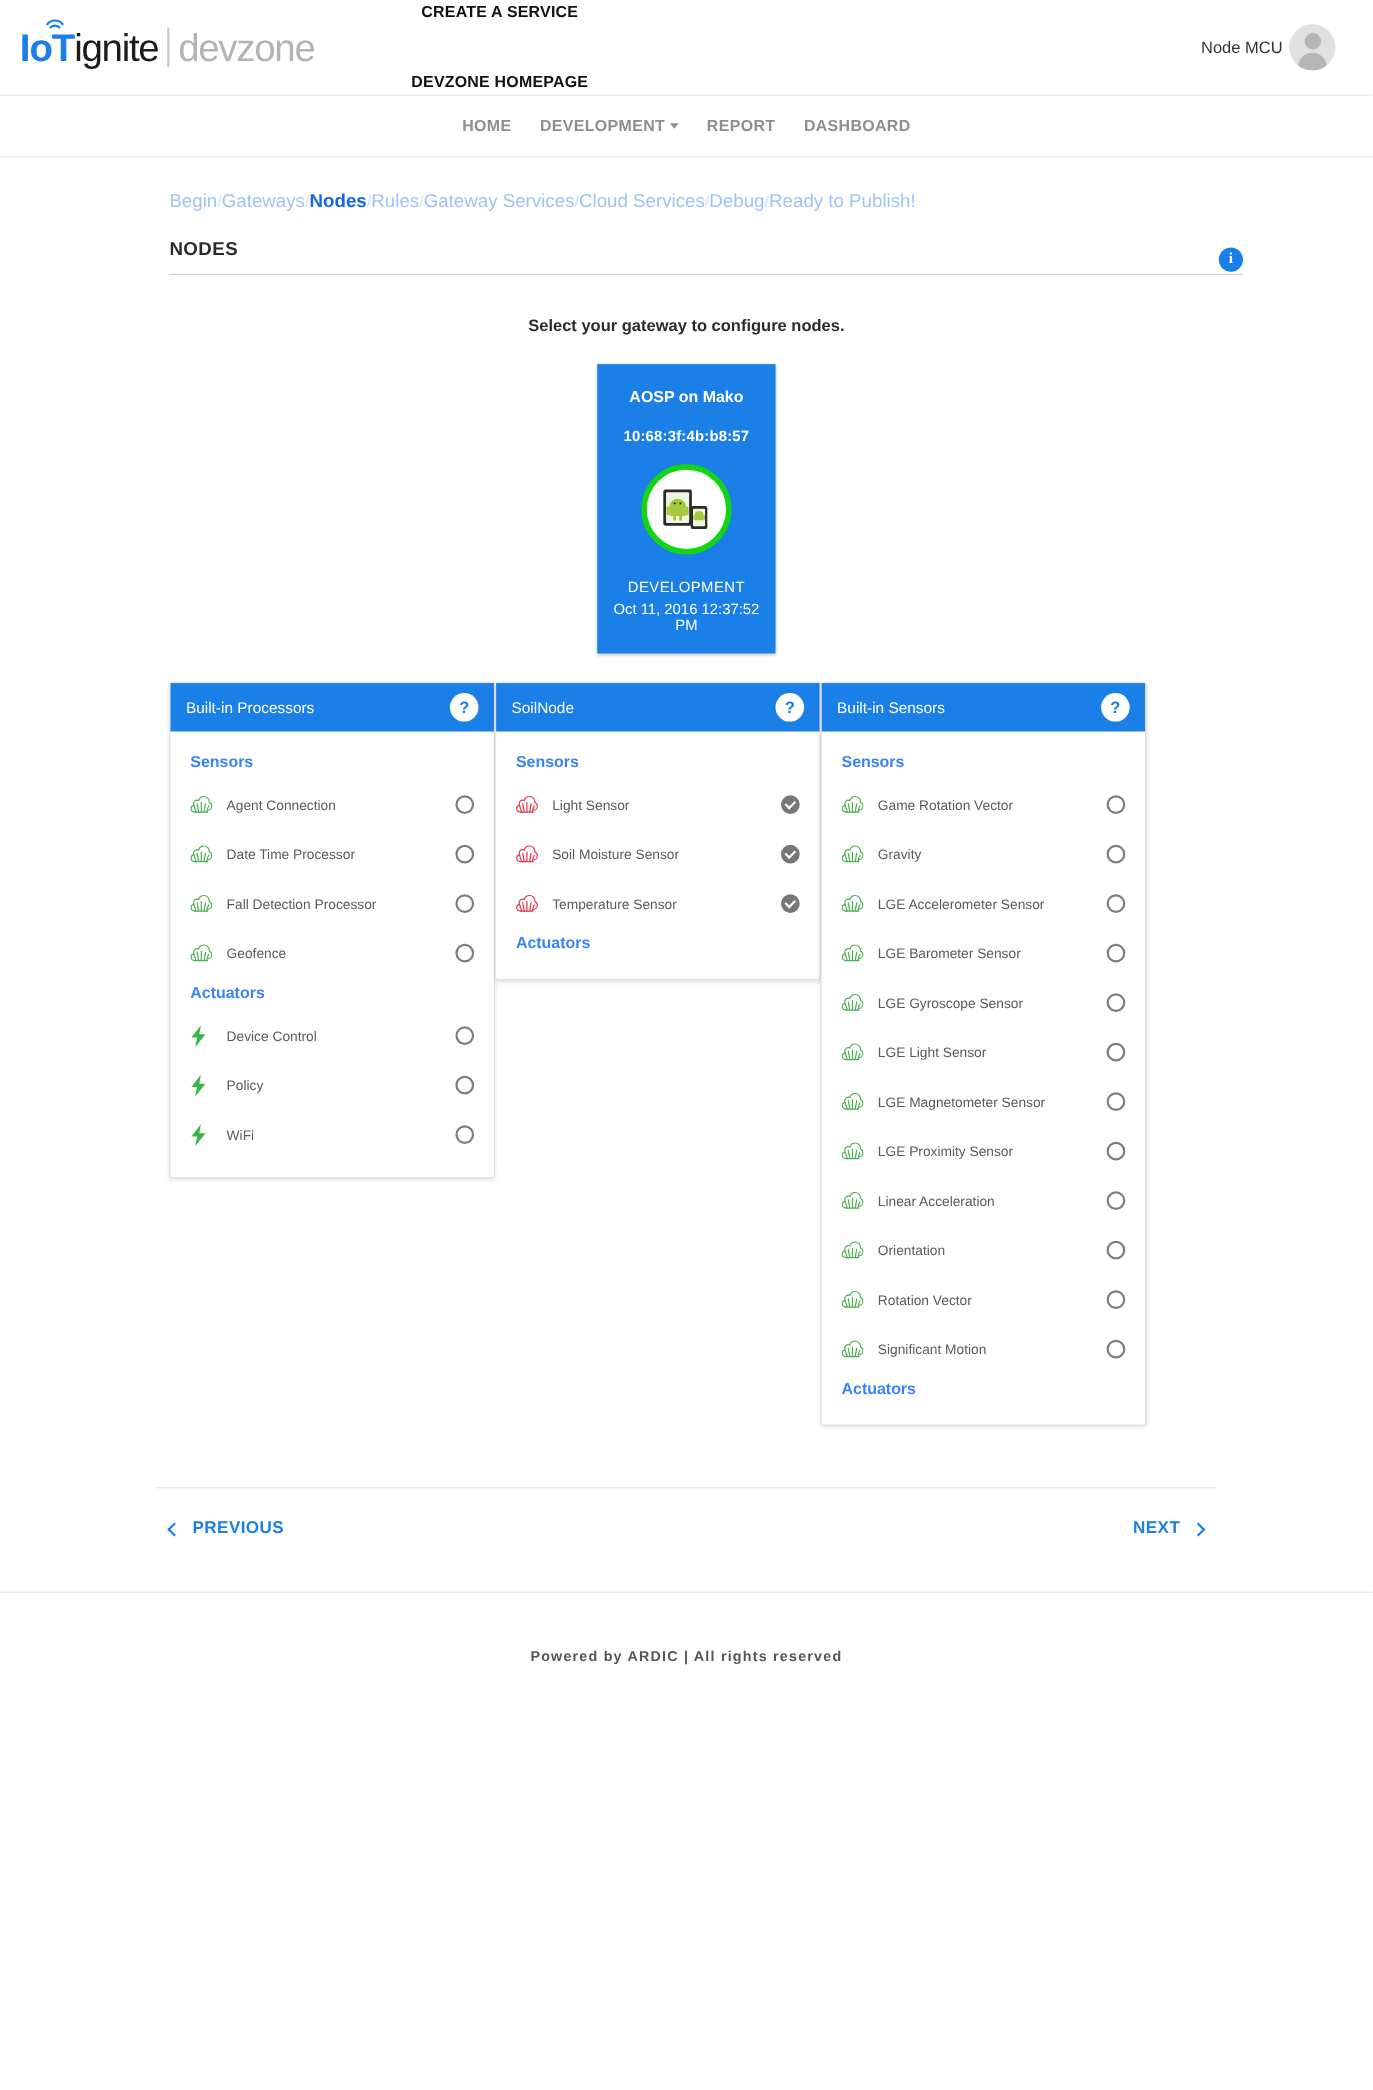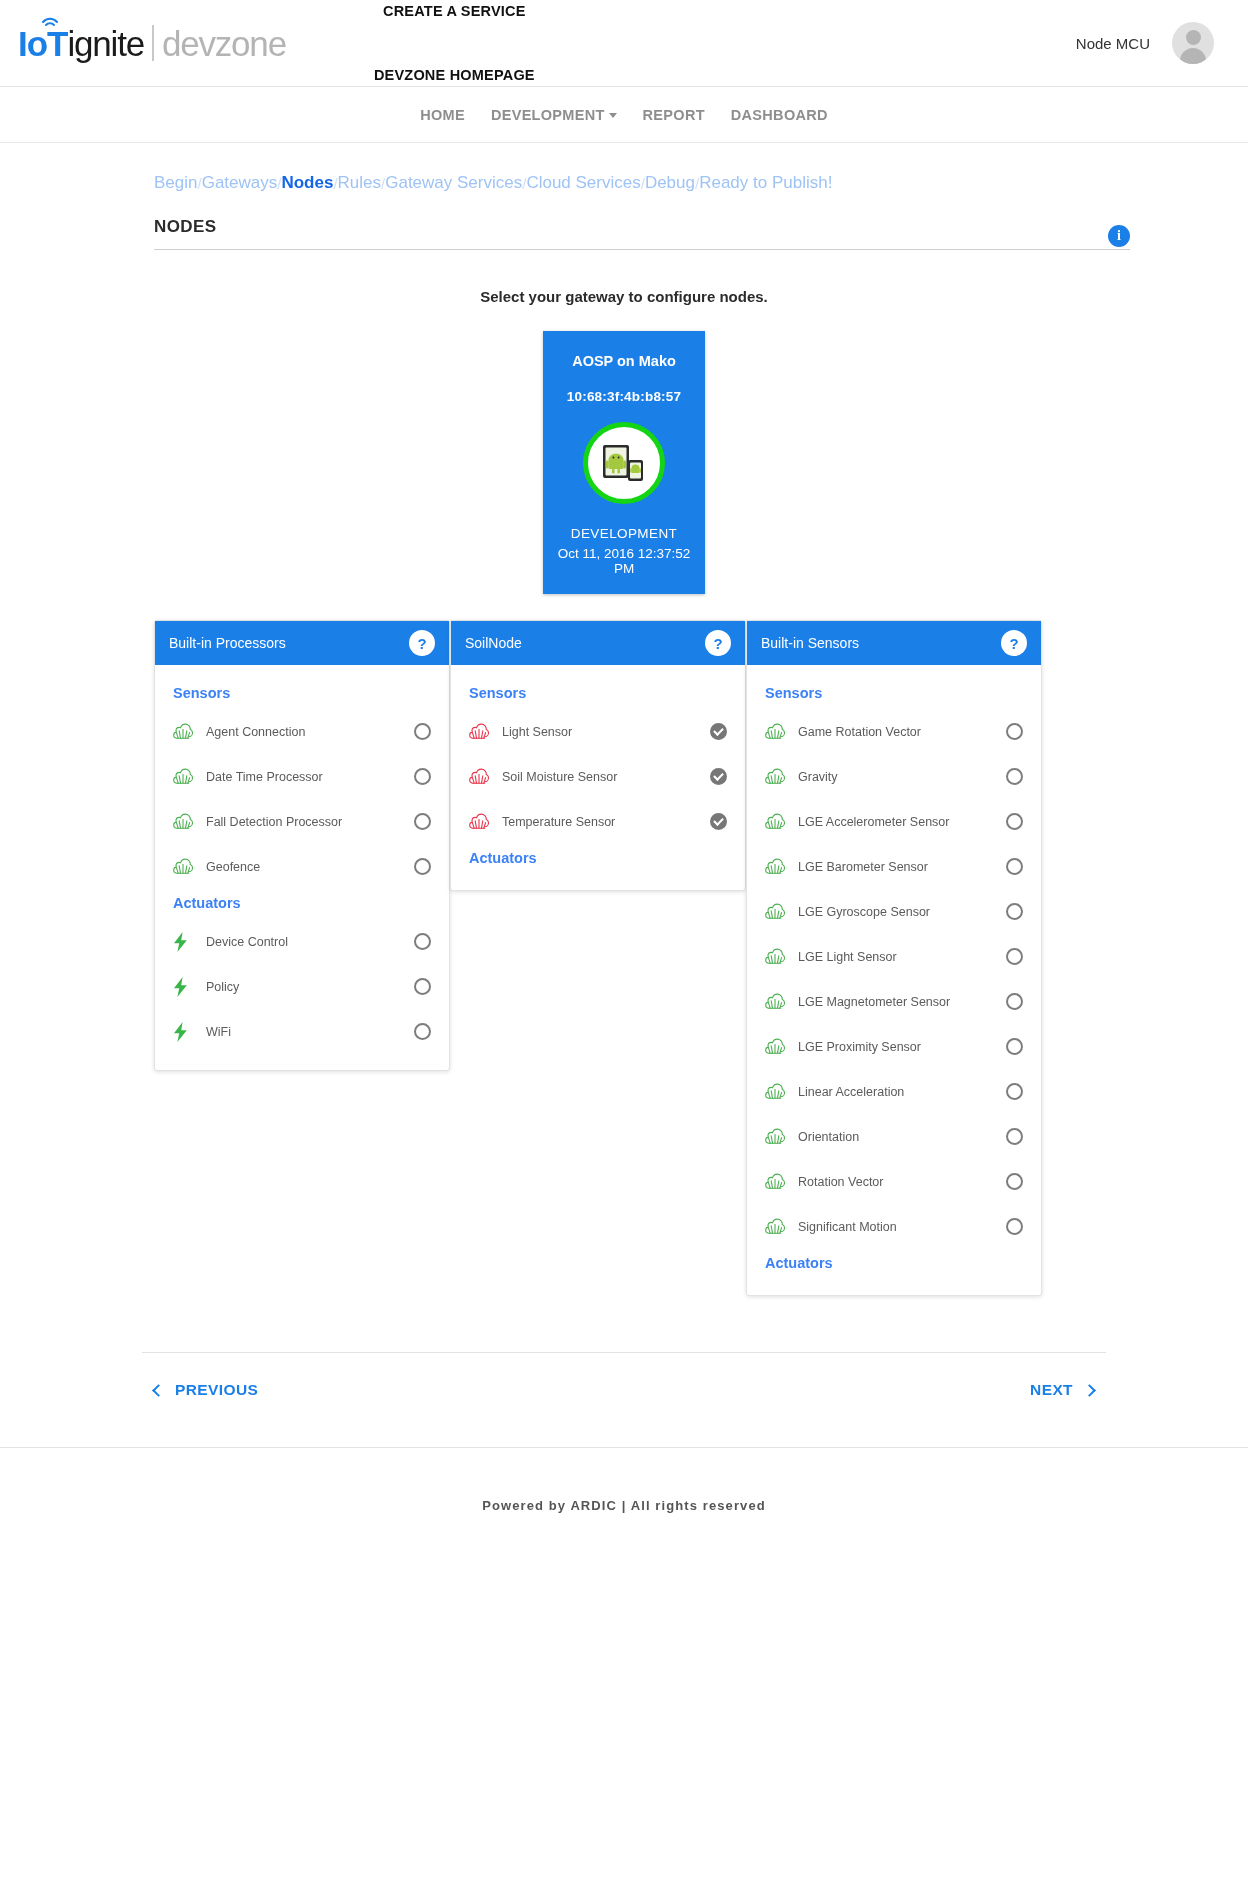--- a/index.html
+++ b/index.html
@@ -44,7 +44,7 @@
     letter-spacing: 0.2px;
   }
   .topbar-right {
-    margin-left: auto; display: flex; align-items: center; gap: 22px;
+    margin-left: auto; display: flex; align-items: center; gap: 6px;
   }
   .username { font-size: 15px; color: #333; }
   .avatar {

